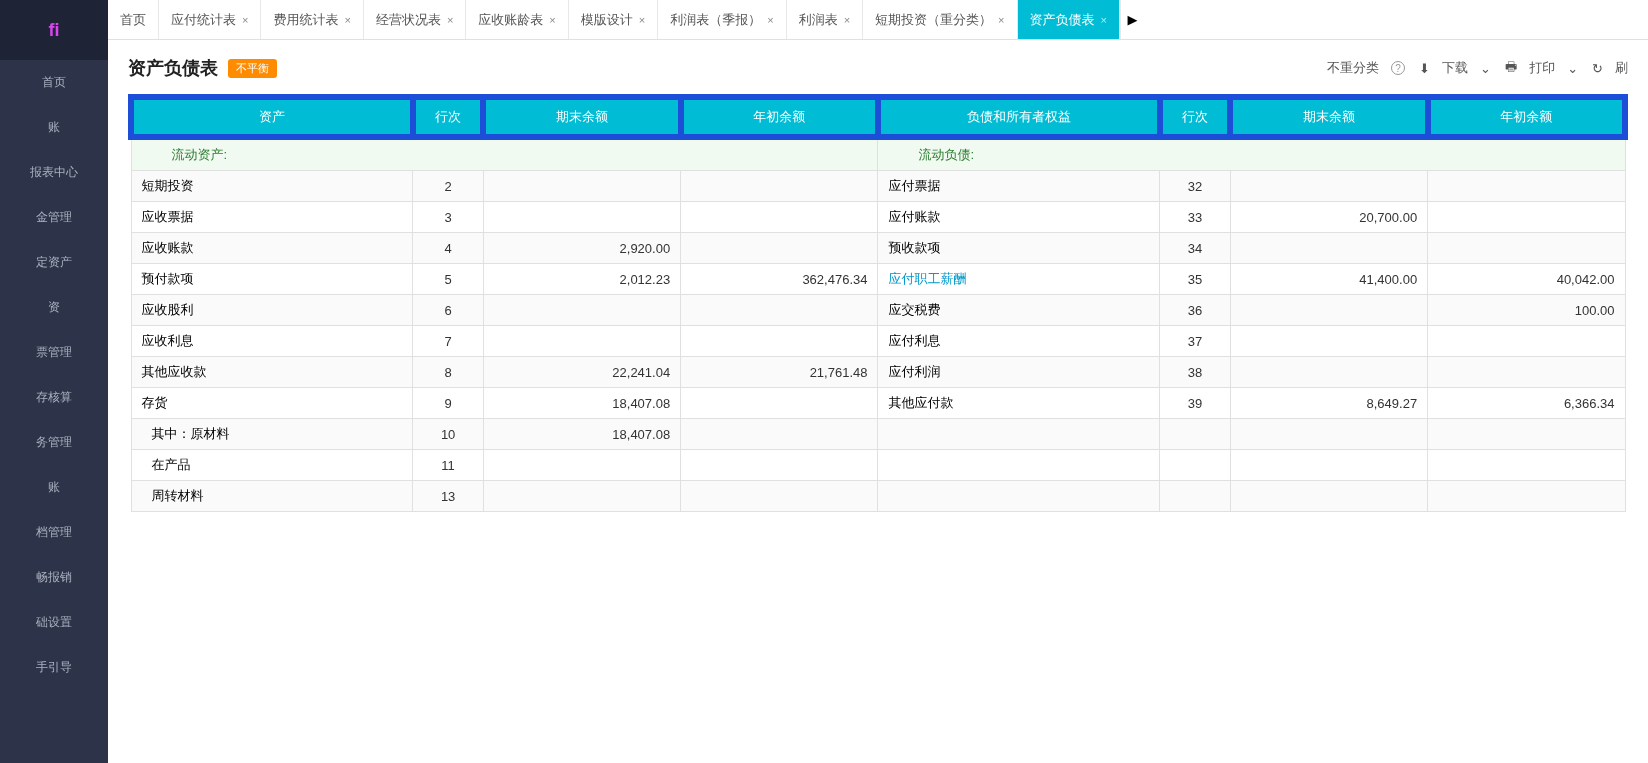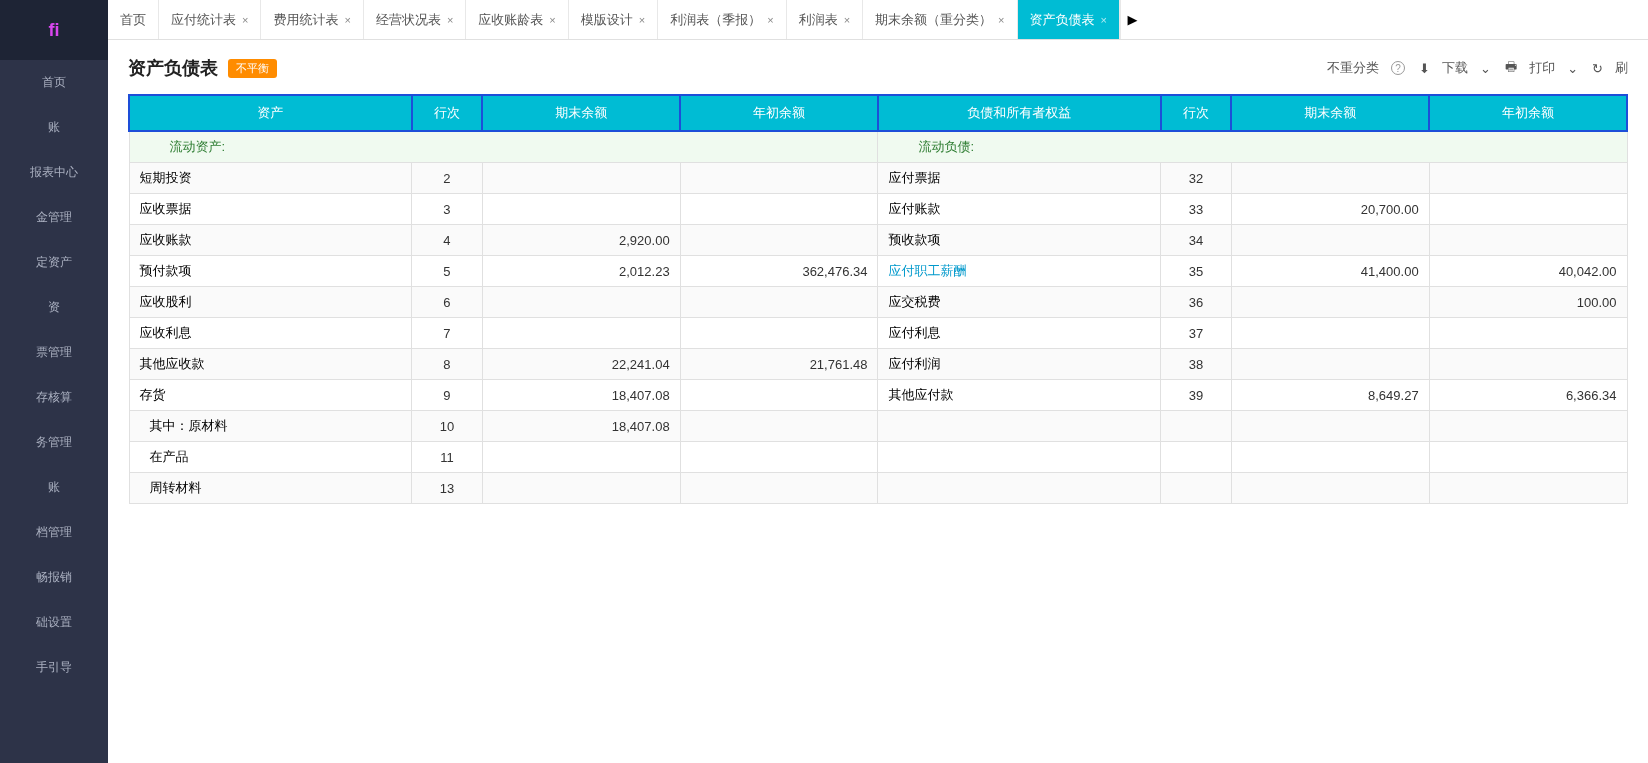--- a/index.html
+++ b/index.html
@@ -102,7 +102,7 @@
         <span class="close-x">×</span>
       </div>
       <div class="tab">
-        <span>期末余额（重分类）</span>
+        <span>短期投资（重分类）</span>
         <span class="close-x">×</span>
       </div>
       <div class="tab active">

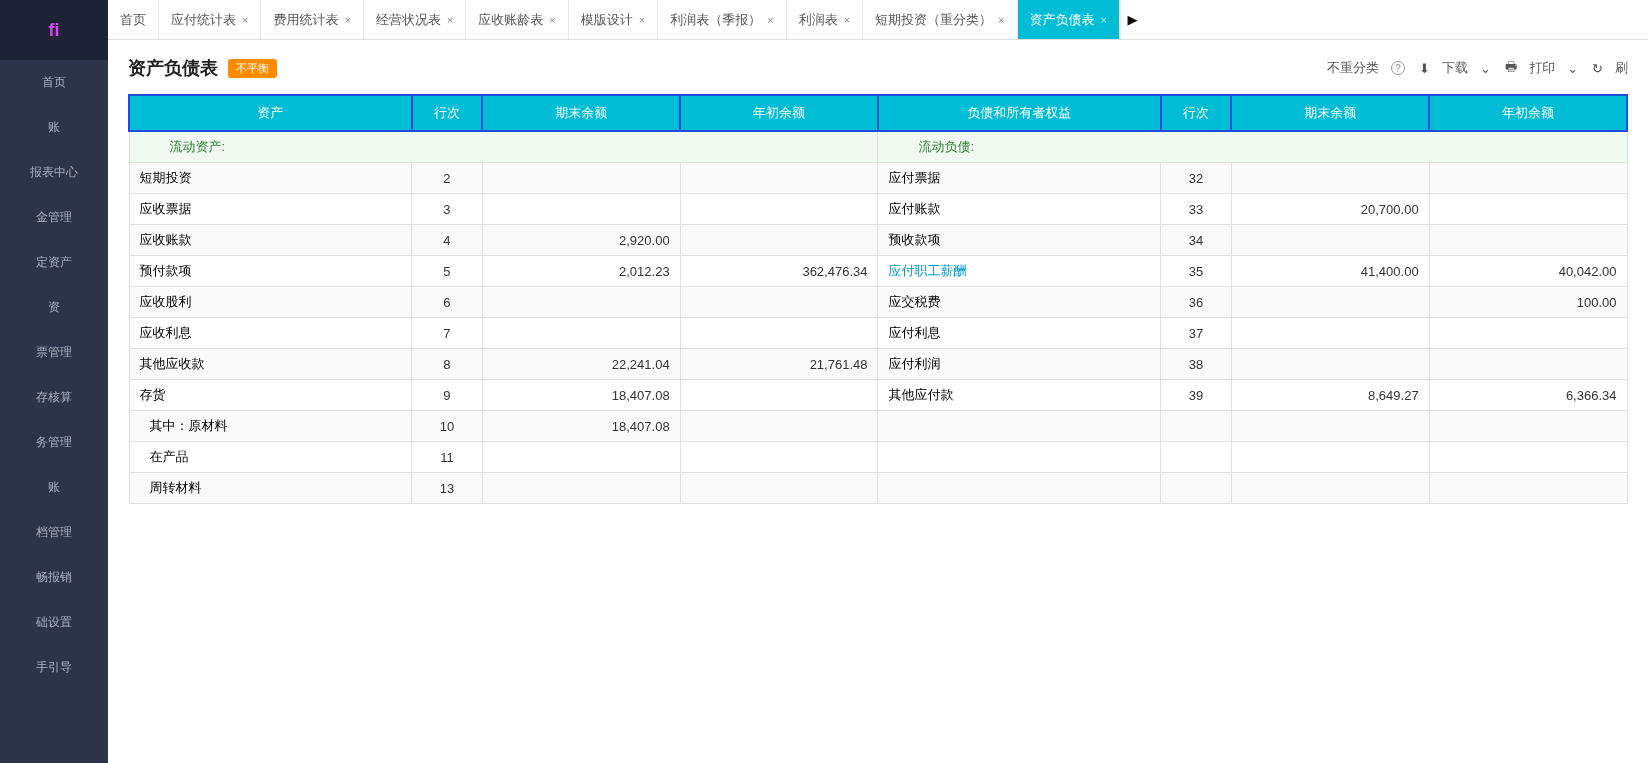--- a/index.html
+++ b/index.html
@@ -35,7 +35,7 @@
     
     
     .balance-table { width: 100%; border-collapse: collapse; font-size: 13px; }
-    .balance-table th { background: #00bcd4; color: #fff; padding: 8px 10px; text-align: center; border: 2px solid #1d4ed8; font-weight: normal; }
+    .balance-table th { background: #00bcd4; color: #fff; padding: 8px 10px; text-align: center; border: 6px solid #1d4ed8; font-weight: normal; }
     .balance-table td { padding: 6px 10px; border: 1px solid #e0e0e0; text-align: right; }
     .balance-table td.text-cell { text-align: left; }
     .balance-table td.center-cell { text-align: center; }

